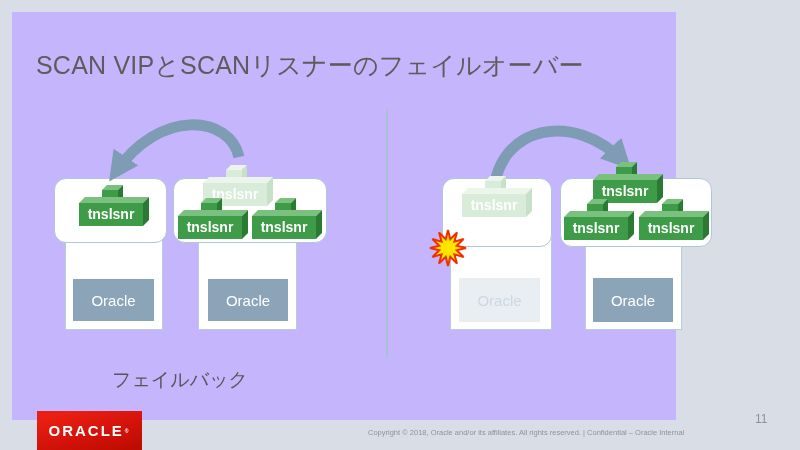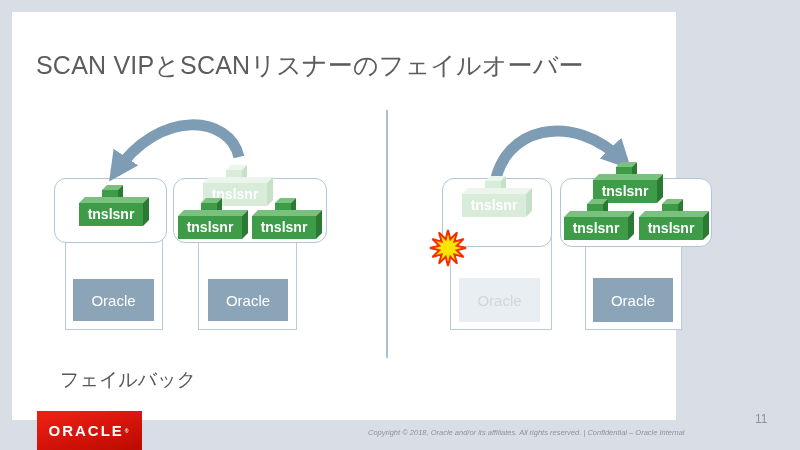--- a/index.html
+++ b/index.html
@@ -12,7 +12,7 @@
   }
   #slide {
     position:absolute; left:12px; top:12px; width:664px; height:408px;
-    background:#ffffff;
+    background:#c4b5fd;
   }
   .title {
     position:absolute; left:24px; top:37px;

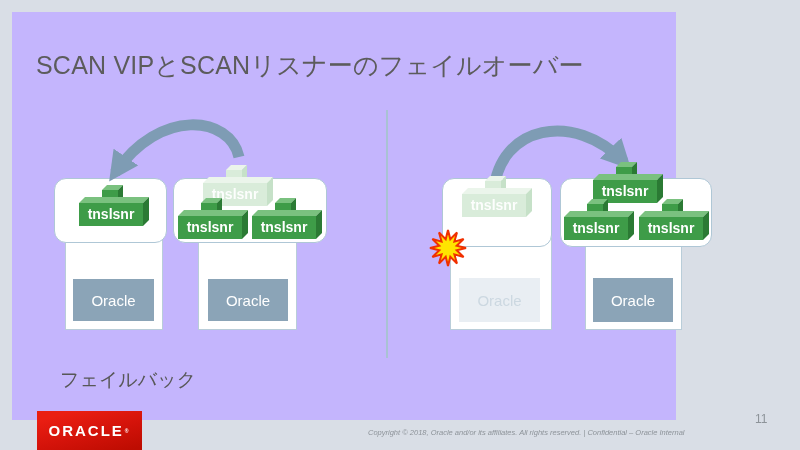--- a/index.html
+++ b/index.html
@@ -59,7 +59,7 @@
   .arrows { position:absolute; left:0; top:0; z-index:2; pointer-events:none; }
   .burst { position:absolute; z-index:4; }
   .caption {
-    position:absolute; width:240px; text-align:left;
+    position:absolute; width:240px; text-align:center;
     font-size:19px; color:#575757; z-index:1; white-space:nowrap;
   }
   

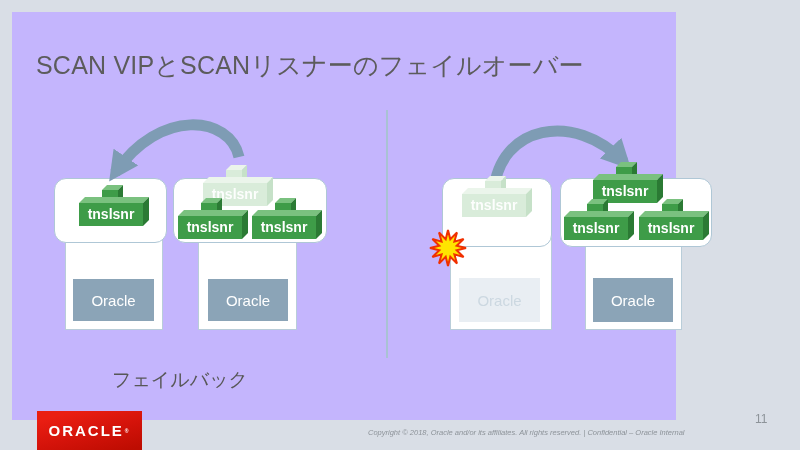--- a/index.html
+++ b/index.html
@@ -73,7 +73,6 @@
   .copyright {
     position:absolute; left:368px; top:428px; font-size:7.5px; color:#8d9399;
     white-space:nowrap;
-    font-style:italic;
   }
   .pagenum { position:absolute; left:755px; top:412px; font-size:12px; color:#8d9399; }
 </style>

